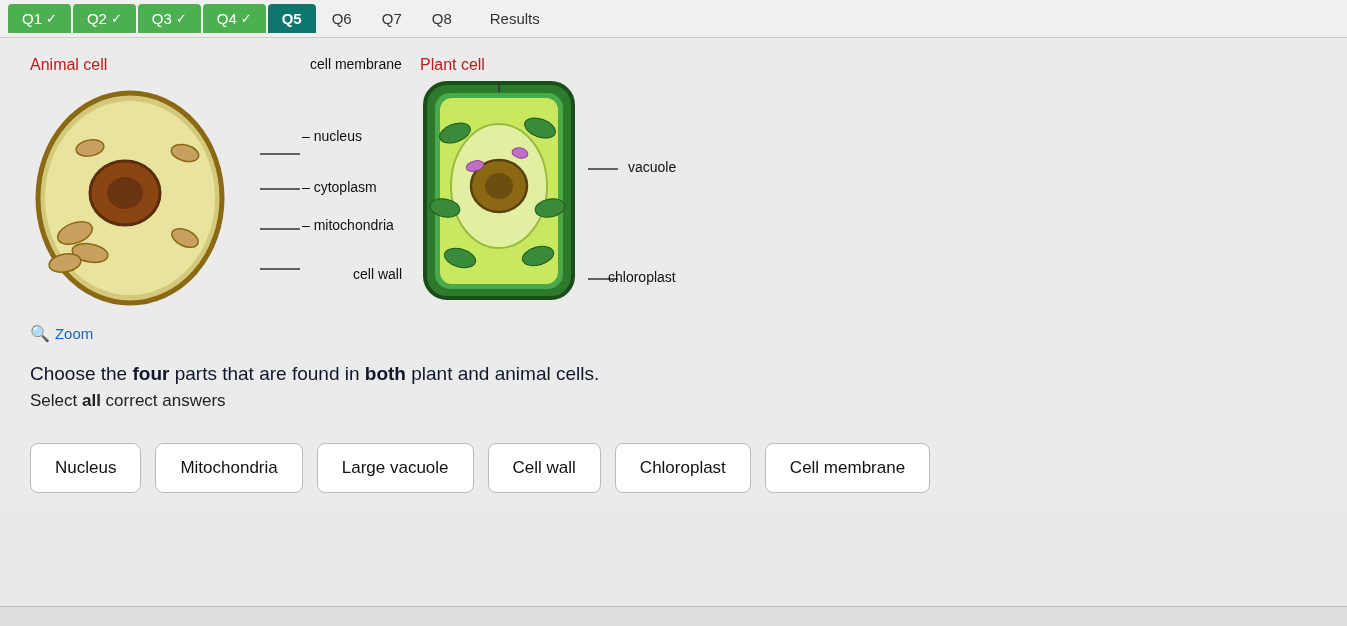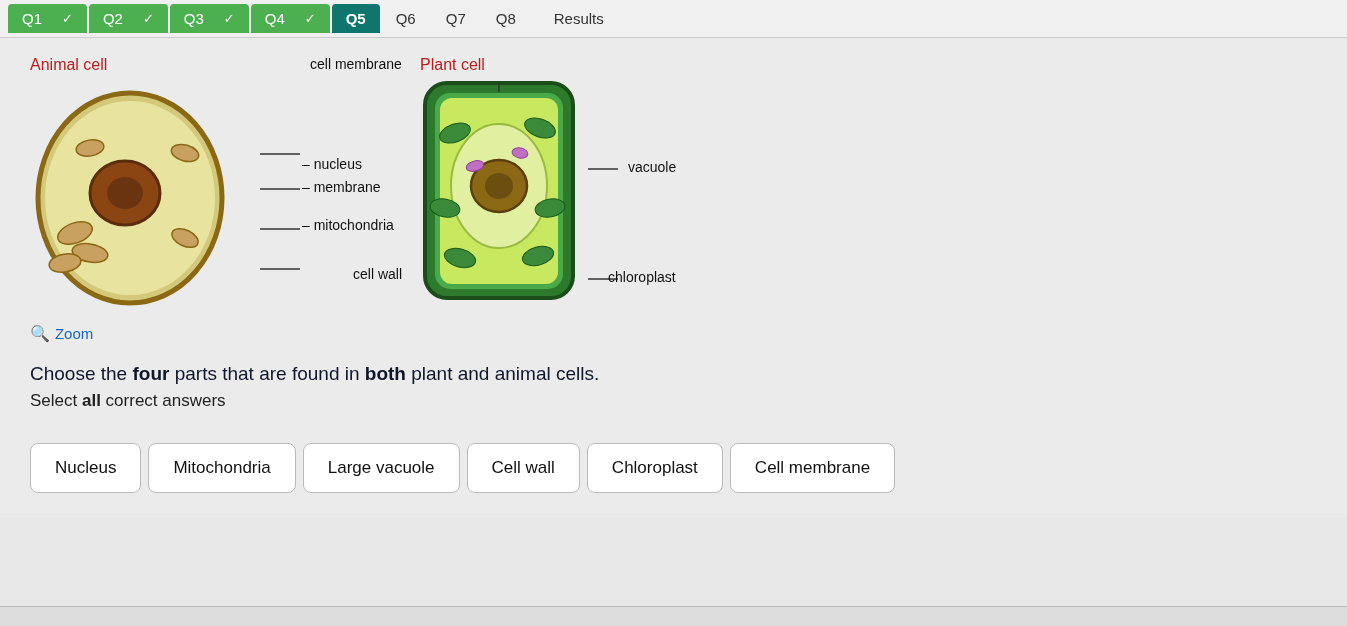--- a/index.html
+++ b/index.html
@@ -24,7 +24,7 @@
     .tab {
       display: flex;
       align-items: center;
-      gap: 20px;
+      gap: 4px;
       padding: 6px 14px;
       border-radius: 4px 4px 0 0;
       font-size: 15px;

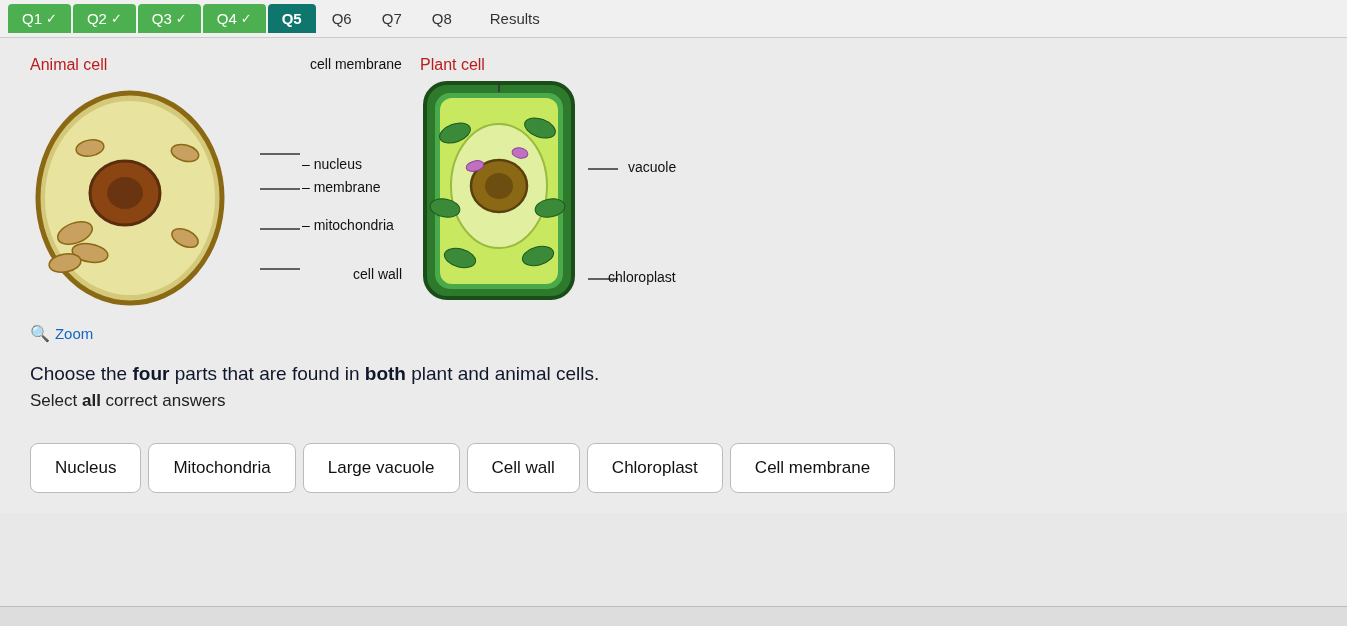--- a/index.html
+++ b/index.html
@@ -223,7 +223,7 @@
 
         <line x1="0" y1="185" x2="40" y2="185" stroke="#333" stroke-width="1.5"></line>
       </svg>
-      <div style="position:absolute; left:42px; top:72px; font-size:14px; color:#111;">– nucleus</div>
+      <div style="position:absolute; left:42px; top:44px; font-size:14px; color:#111;">– nucleus</div>
       <div style="position:absolute; left:42px; top:95px; font-size:14px; color:#111;">– membrane</div>
       <div style="position:absolute; left:42px; top:133px; font-size:14px; color:#111;">– mitochondria</div>
       <div style="position:absolute; left:12px; top:182px; font-size:14px; color:#111; text-align:right; width:130px;">cell wall</div>

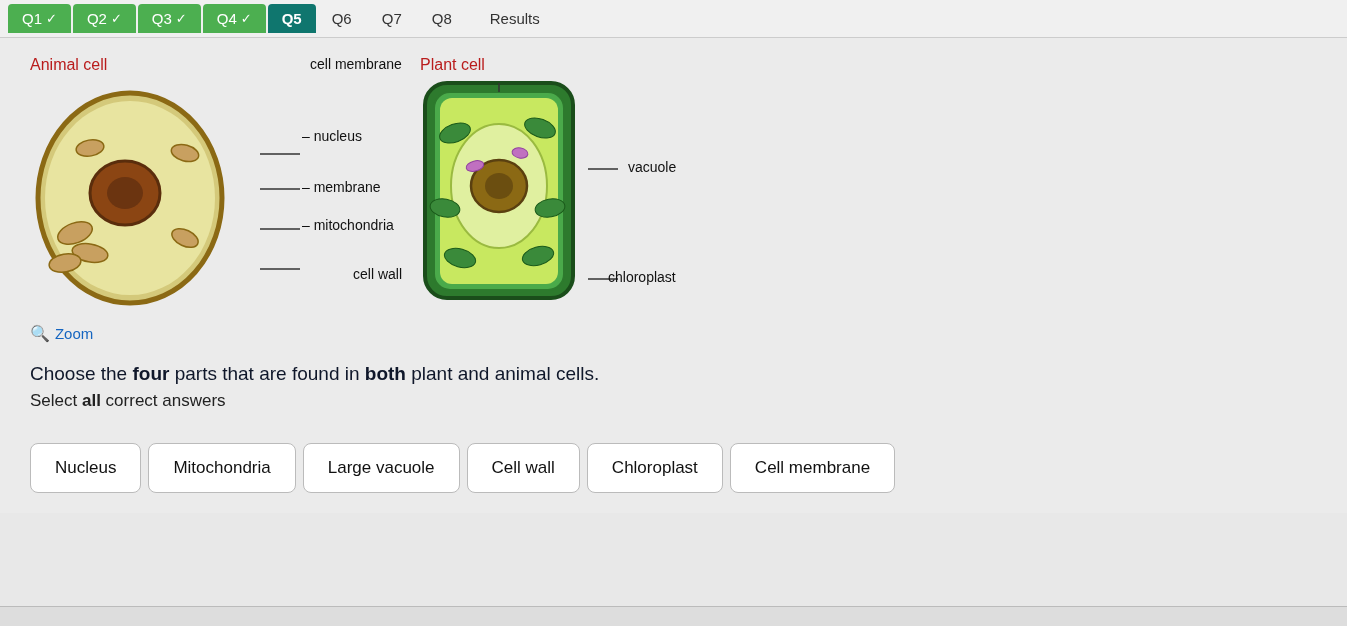--- a/index.html
+++ b/index.html
@@ -224,7 +224,7 @@
         <line x1="0" y1="185" x2="40" y2="185" stroke="#333" stroke-width="1.5"></line>
       </svg>
       <div style="position:absolute; left:42px; top:44px; font-size:14px; color:#111;">– nucleus</div>
-      <div style="position:absolute; left:42px; top:95px; font-size:14px; color:#111;">– membrane</div>
+      <div style="position:absolute; left:42px; top:95px; font-size:14px; color:#111;">– cytoplasm</div>
       <div style="position:absolute; left:42px; top:133px; font-size:14px; color:#111;">– mitochondria</div>
       <div style="position:absolute; left:12px; top:182px; font-size:14px; color:#111; text-align:right; width:130px;">cell wall</div>
     </div>

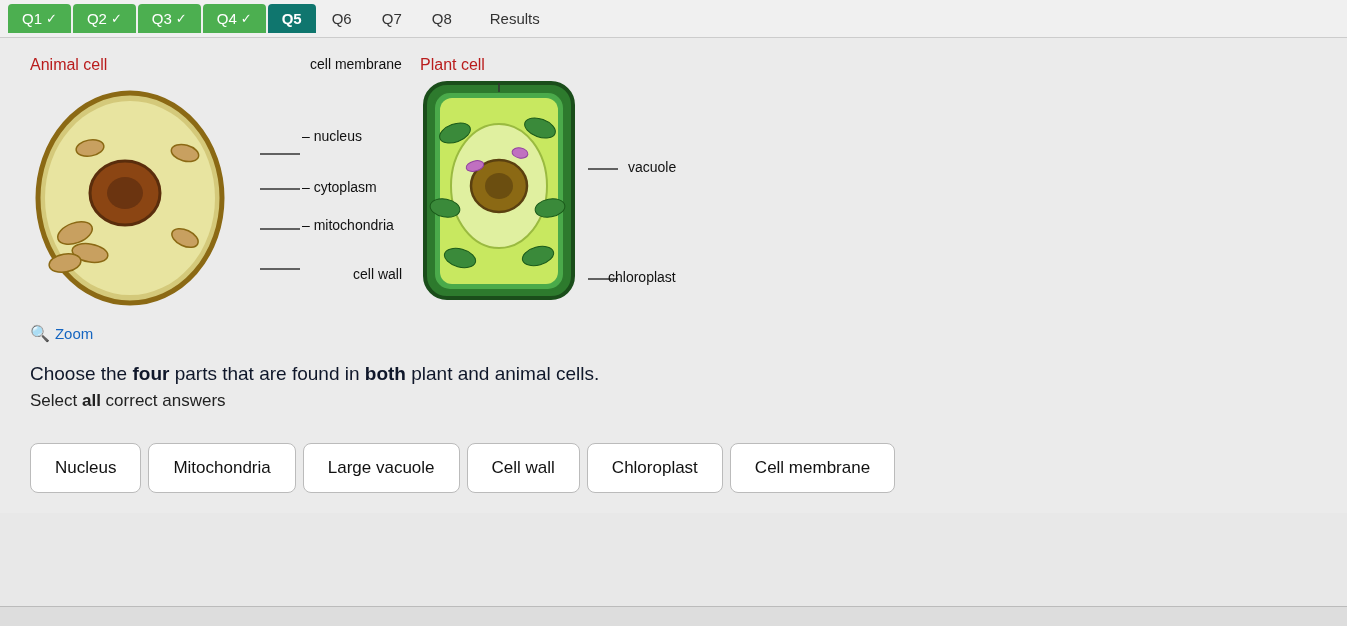--- a/index.html
+++ b/index.html
@@ -113,7 +113,7 @@
     
     .answers-row {
       display: flex;
-      gap: 7px;
+      gap: 14px;
       flex-wrap: wrap;
     }
 

